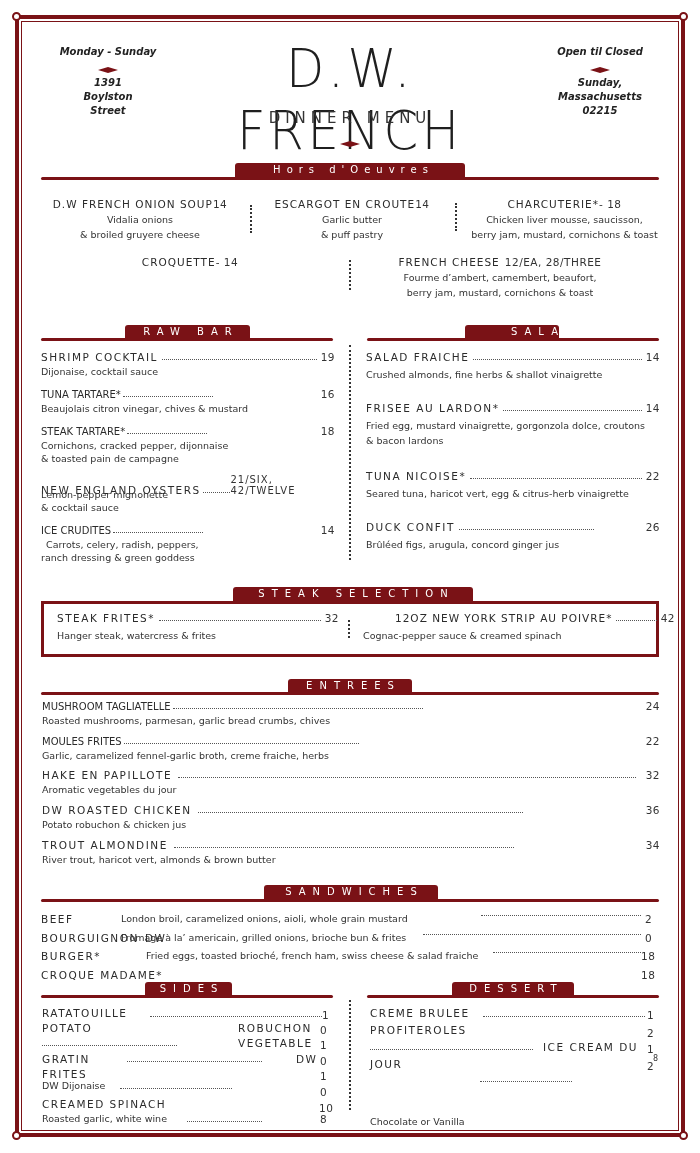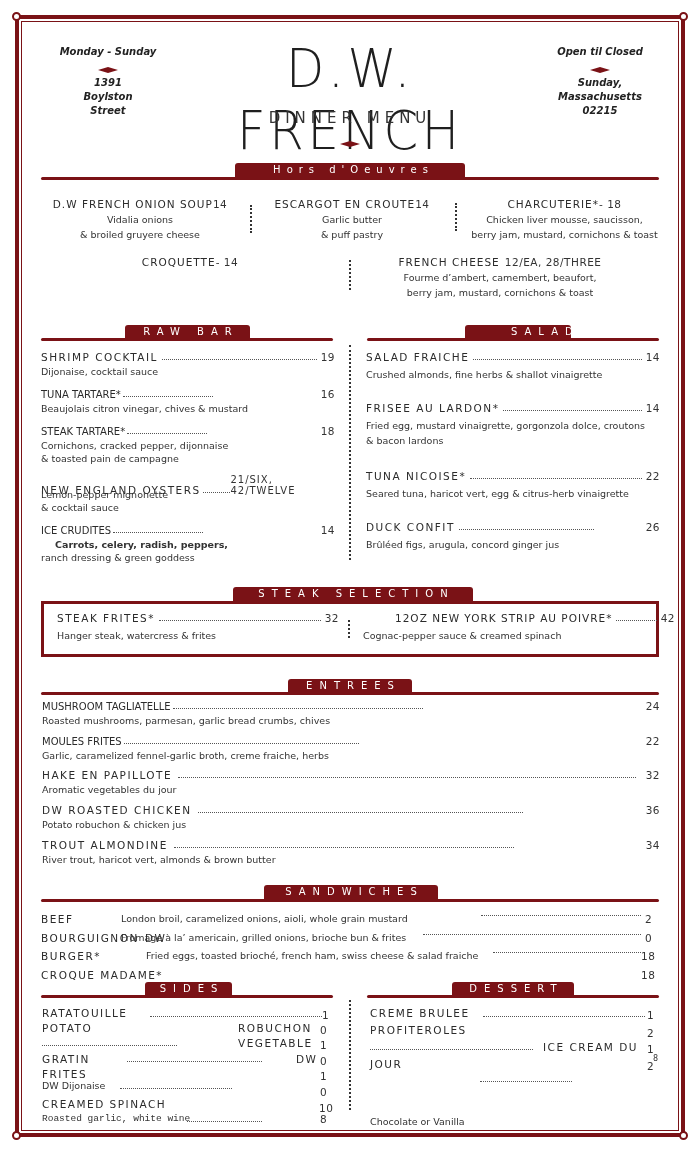--- a/index.html
+++ b/index.html
@@ -153,7 +153,7 @@
 <div class="vdots" style="left:349px; top:345px; height:215px;"></div>
 
 <div class="sec-rule" style="left:367px; top:338px; width:292px;"></div>
-<div class="sec-tab" style="left:465px; top:325px; width:106px;padding-left:39px;">SALAD</div>
+<div class="sec-tab" style="left:465px; top:325px; width:94px;padding-left:39px;">SALAD</div>
 
 <div class="row" style="left:366px; top:351px; width:294px;">
   <span class="iname">SALAD FRAICHE</span>

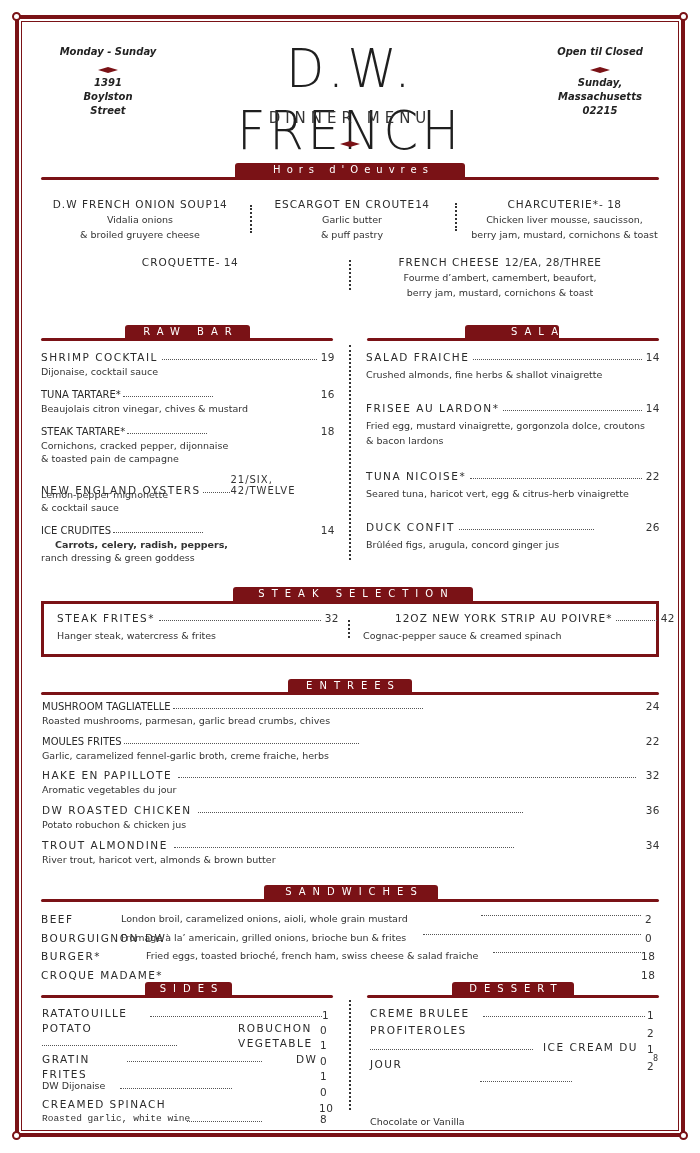--- a/index.html
+++ b/index.html
@@ -147,7 +147,7 @@
     <span style="flex:1"></span>
     <span class="price">14</span>
 </div>
-<div class="abs idesc" style="left:55px; top:537px;font-weight:bold;">Carrots, celery, radish, peppers,</div>
+<div class="abs idesc" style="left:46px; top:537px;">Carrots, celery, radish, peppers,</div>
 <div class="abs idesc" style="left:41px; top:550px;">ranch dressing &amp; green goddess</div>
 
 <div class="vdots" style="left:349px; top:345px; height:215px;"></div>

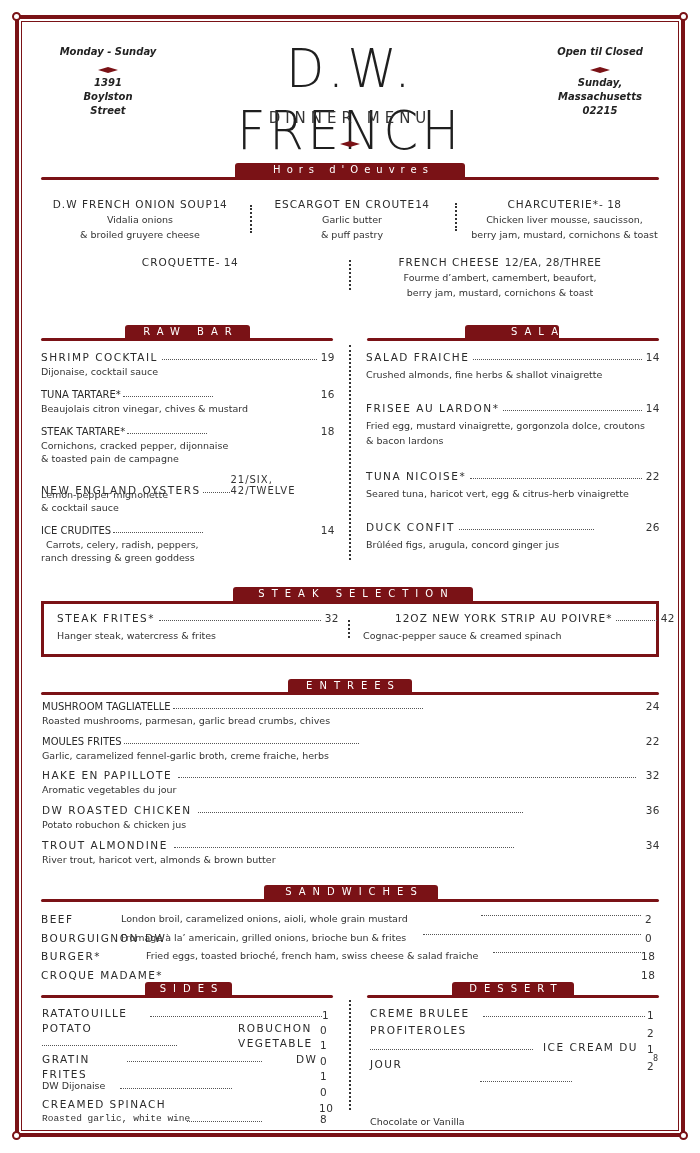--- a/index.html
+++ b/index.html
@@ -302,7 +302,7 @@
   <span class="abs iname" style="left:0; top:91px;">CREAMED SPINACH</span>
   <span class="abs price" style="left:277px; top:95px;">10</span>
 
-  <span class="abs idesc" style="left:0; top:104px;font-family:Liberation Mono, monospace;">Roasted garlic, white wine</span>
+  <span class="abs idesc" style="left:0; top:104px;">Roasted garlic, white wine</span>
   <span class="abs dots" style="left:145px; top:114px; width:75px;"></span>
   <span class="abs price" style="left:278px; top:106px;">8</span>
 </div>

